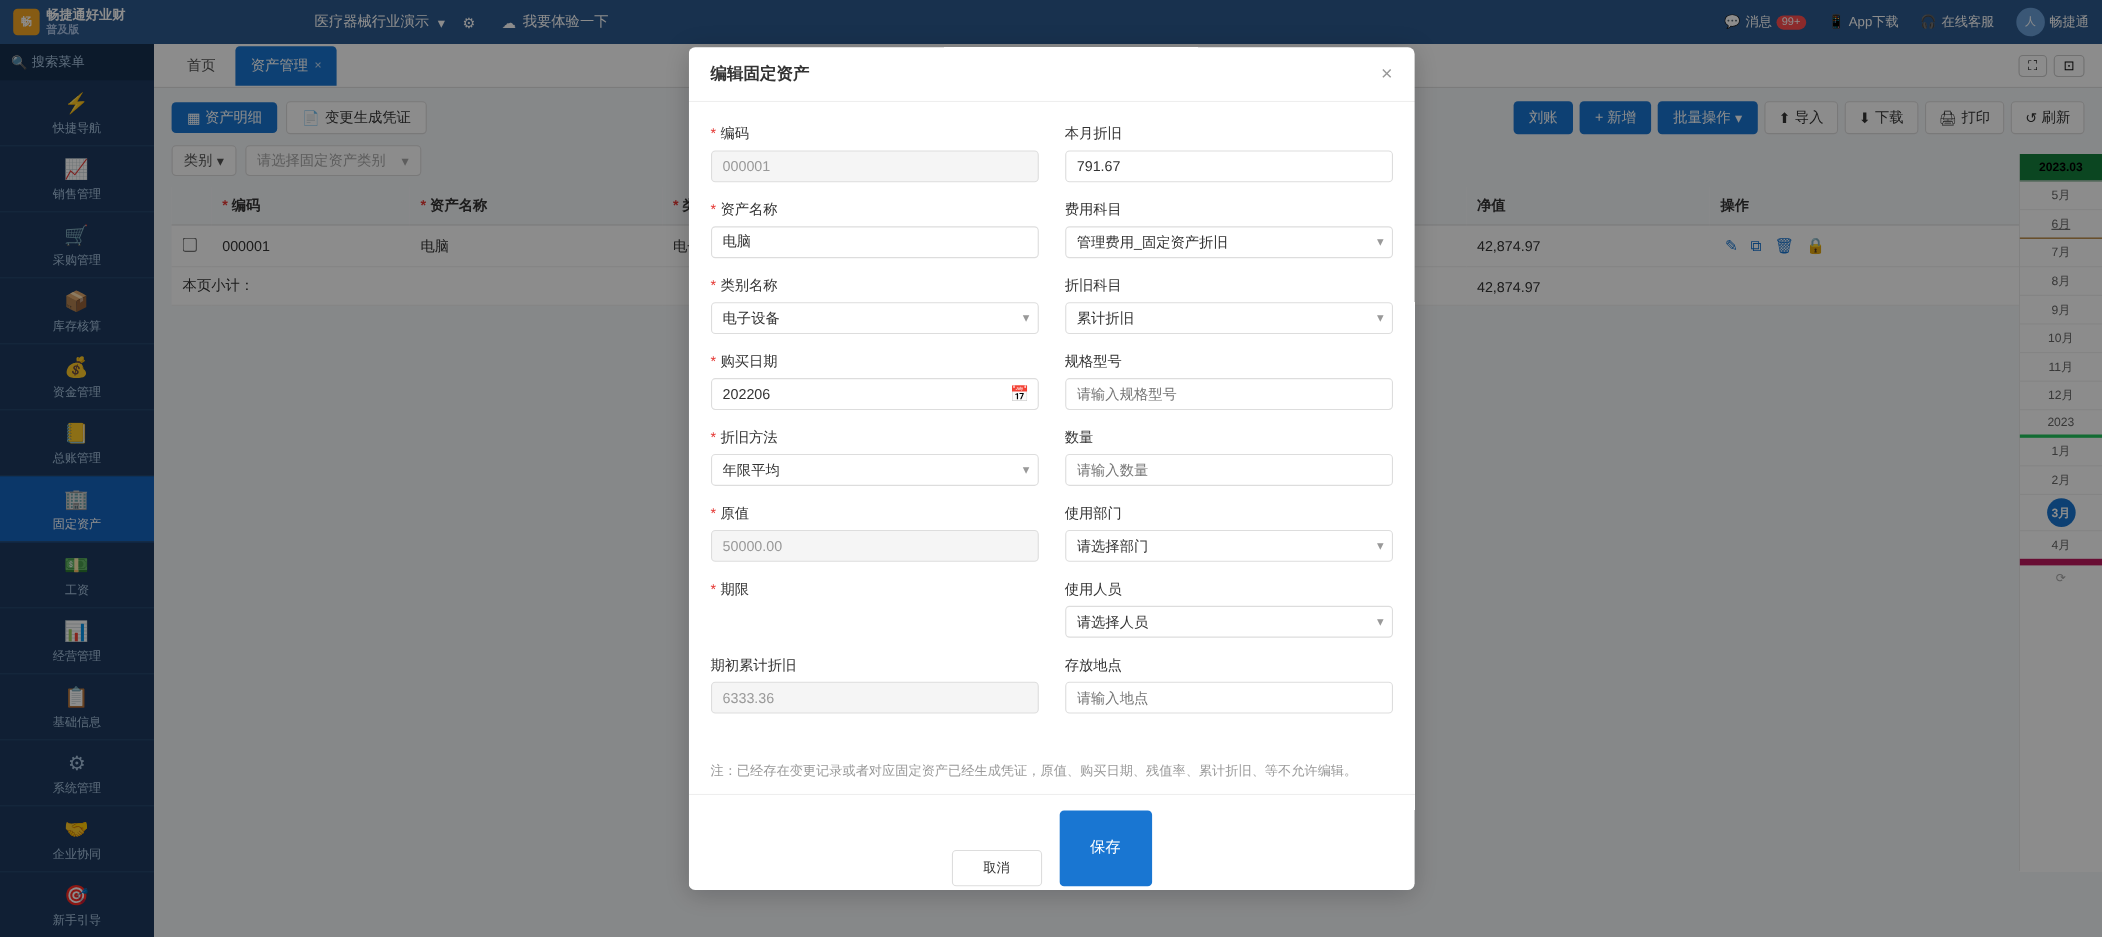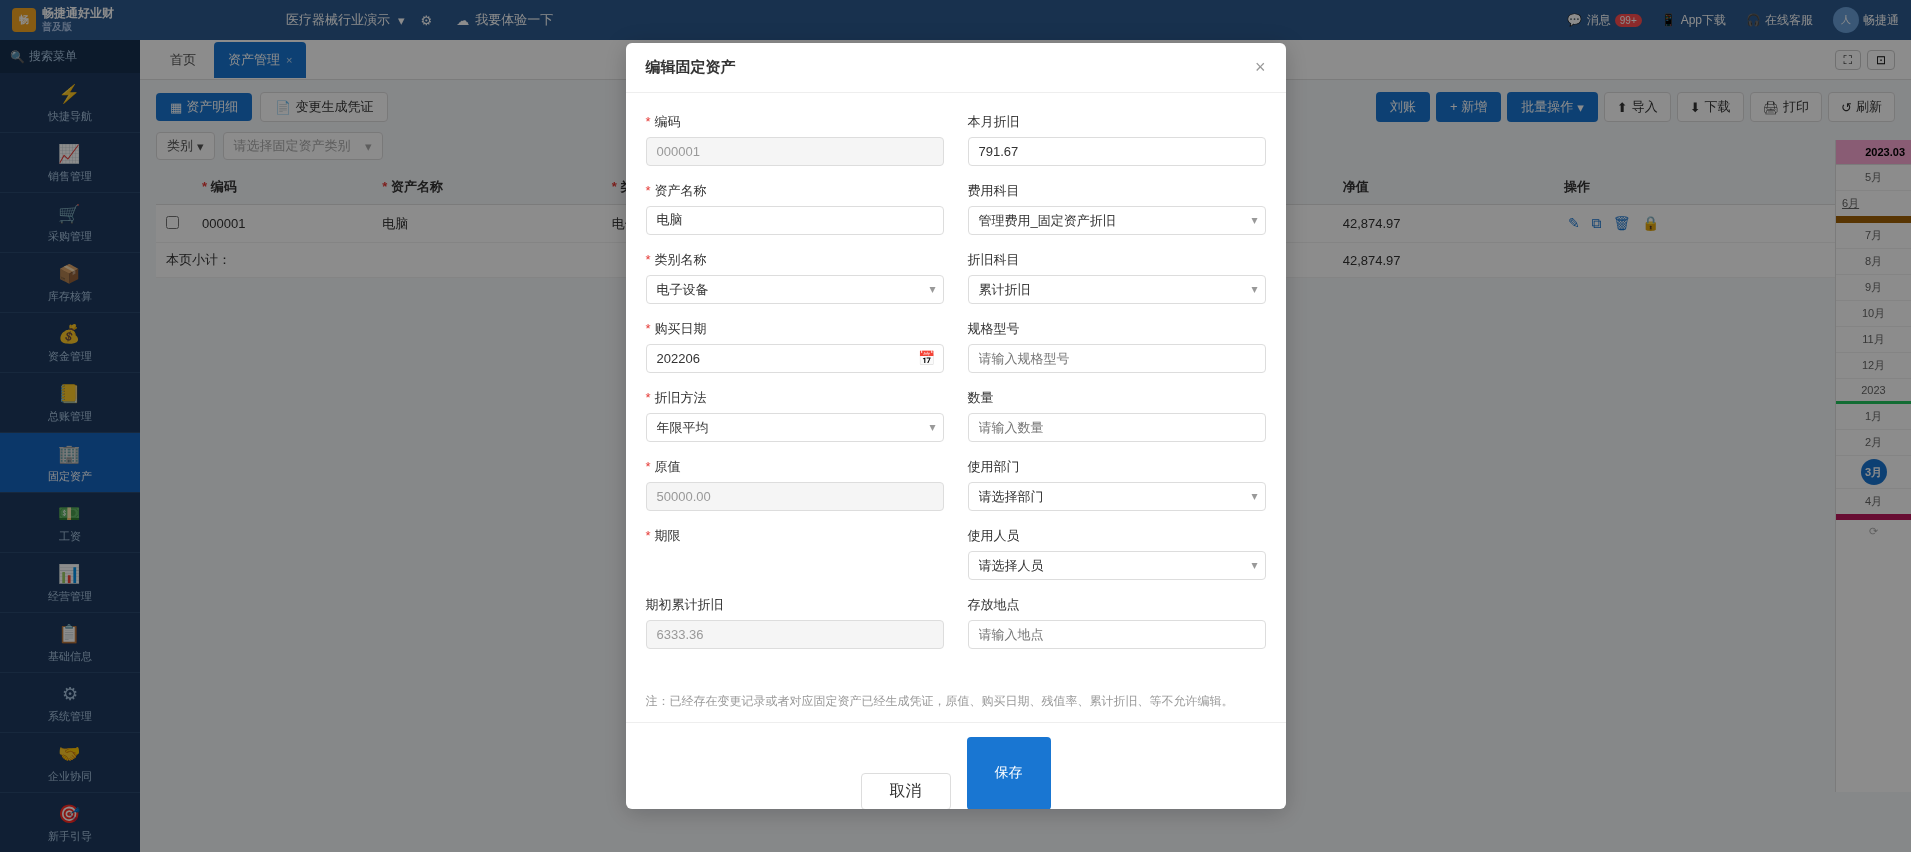--- a/index.html
+++ b/index.html
@@ -709,7 +709,7 @@
       </table>
 
       <div style="position:fixed;right:0;top:140px;bottom:60px;width:76px;background:#fff;border-left:1px solid #e0e0e0;font-size:11px;overflow:hidden;">
-        <div style="background:#f9a8d4;padding:6px;text-align:right;font-weight:600;border-bottom:1px solid #e0e0e0;">2023.03</div>
+        <div style="background:#15803d;padding:6px;text-align:center;font-weight:600;border-bottom:1px solid #e0e0e0;">2023.03</div>
         <div style="display:flex;flex-direction:column;">
           <div style="padding:5px 6px;border-bottom:1px solid #f0f0f0;text-align:center;color:#666;">5月</div>
           <div style="padding:5px 6px;border-bottom:7px solid #a16207;color:#666;text-decoration:underline;">6月</div>

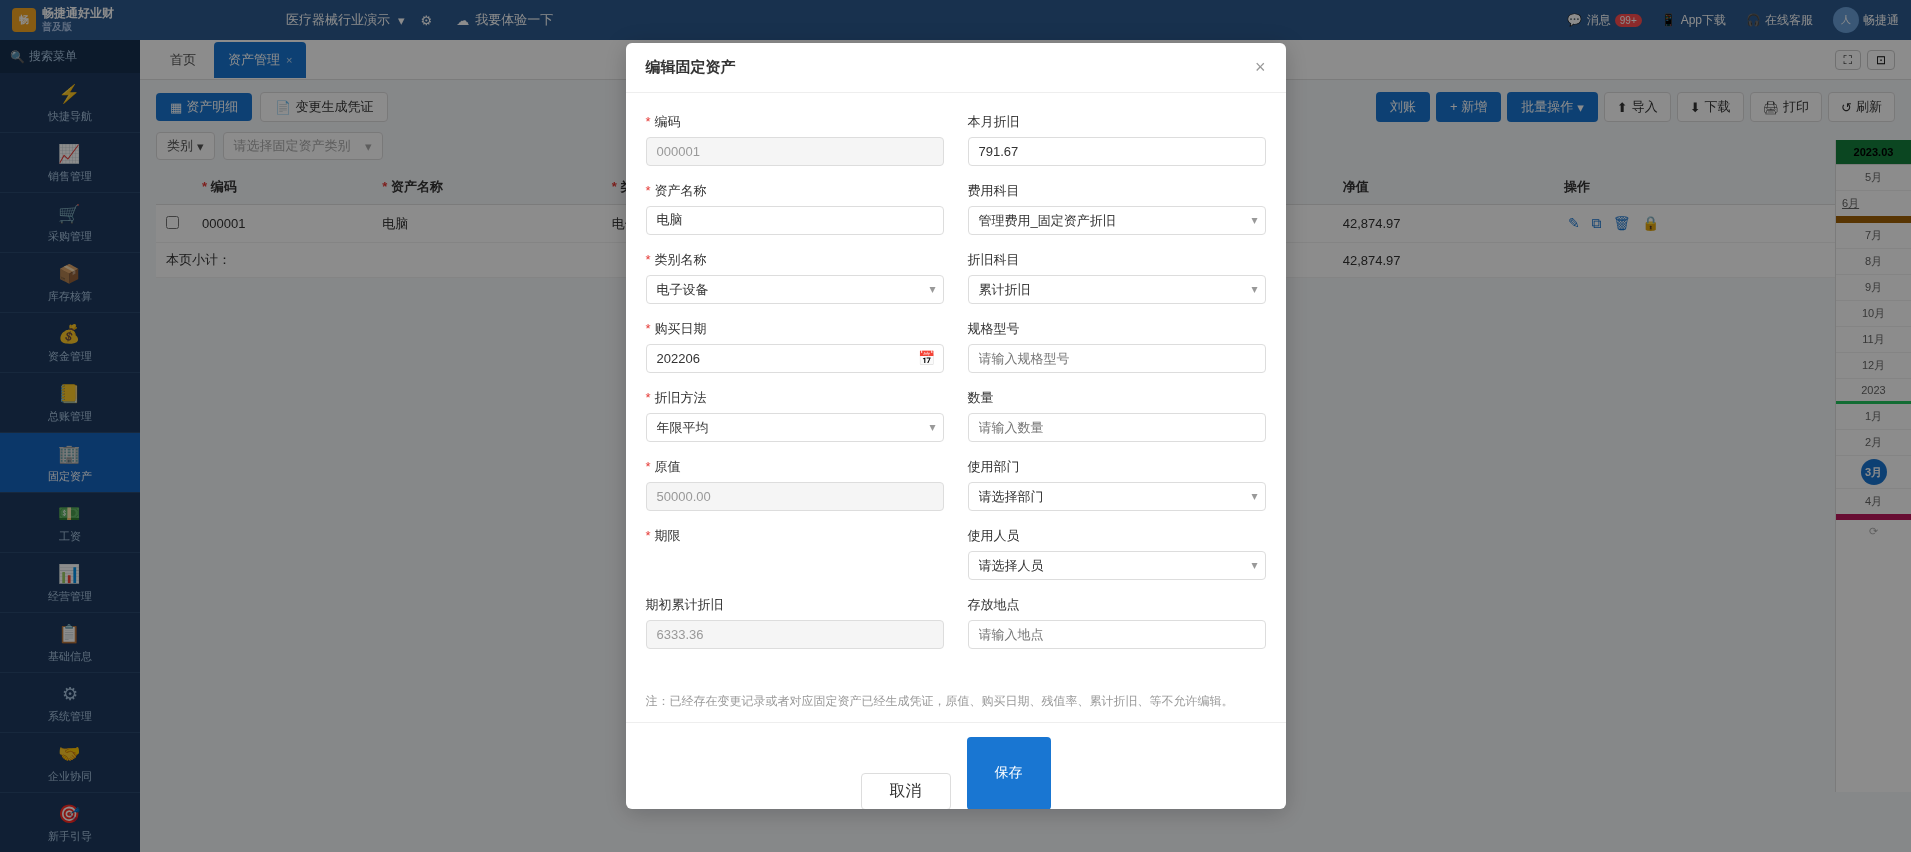--- a/index.html
+++ b/index.html
@@ -712,7 +712,7 @@
         <div style="background:#15803d;padding:6px;text-align:center;font-weight:600;border-bottom:1px solid #e0e0e0;">2023.03</div>
         <div style="display:flex;flex-direction:column;">
           <div style="padding:5px 6px;border-bottom:1px solid #f0f0f0;text-align:center;color:#666;">5月</div>
-          <div style="padding:5px 6px;border-bottom:7px solid #a16207;color:#666;text-decoration:underline;">6月</div>
+          <div style="padding:5px 6px;border-bottom:1px solid #a16207;text-align:center;color:#666;text-decoration:underline;">6月</div>
           <div style="padding:5px 6px;border-bottom:1px solid #f0f0f0;text-align:center;color:#666;">7月</div>
           <div style="padding:5px 6px;border-bottom:1px solid #f0f0f0;text-align:center;color:#666;">8月</div>
           <div style="padding:5px 6px;border-bottom:1px solid #f0f0f0;text-align:center;color:#666;">9月</div>

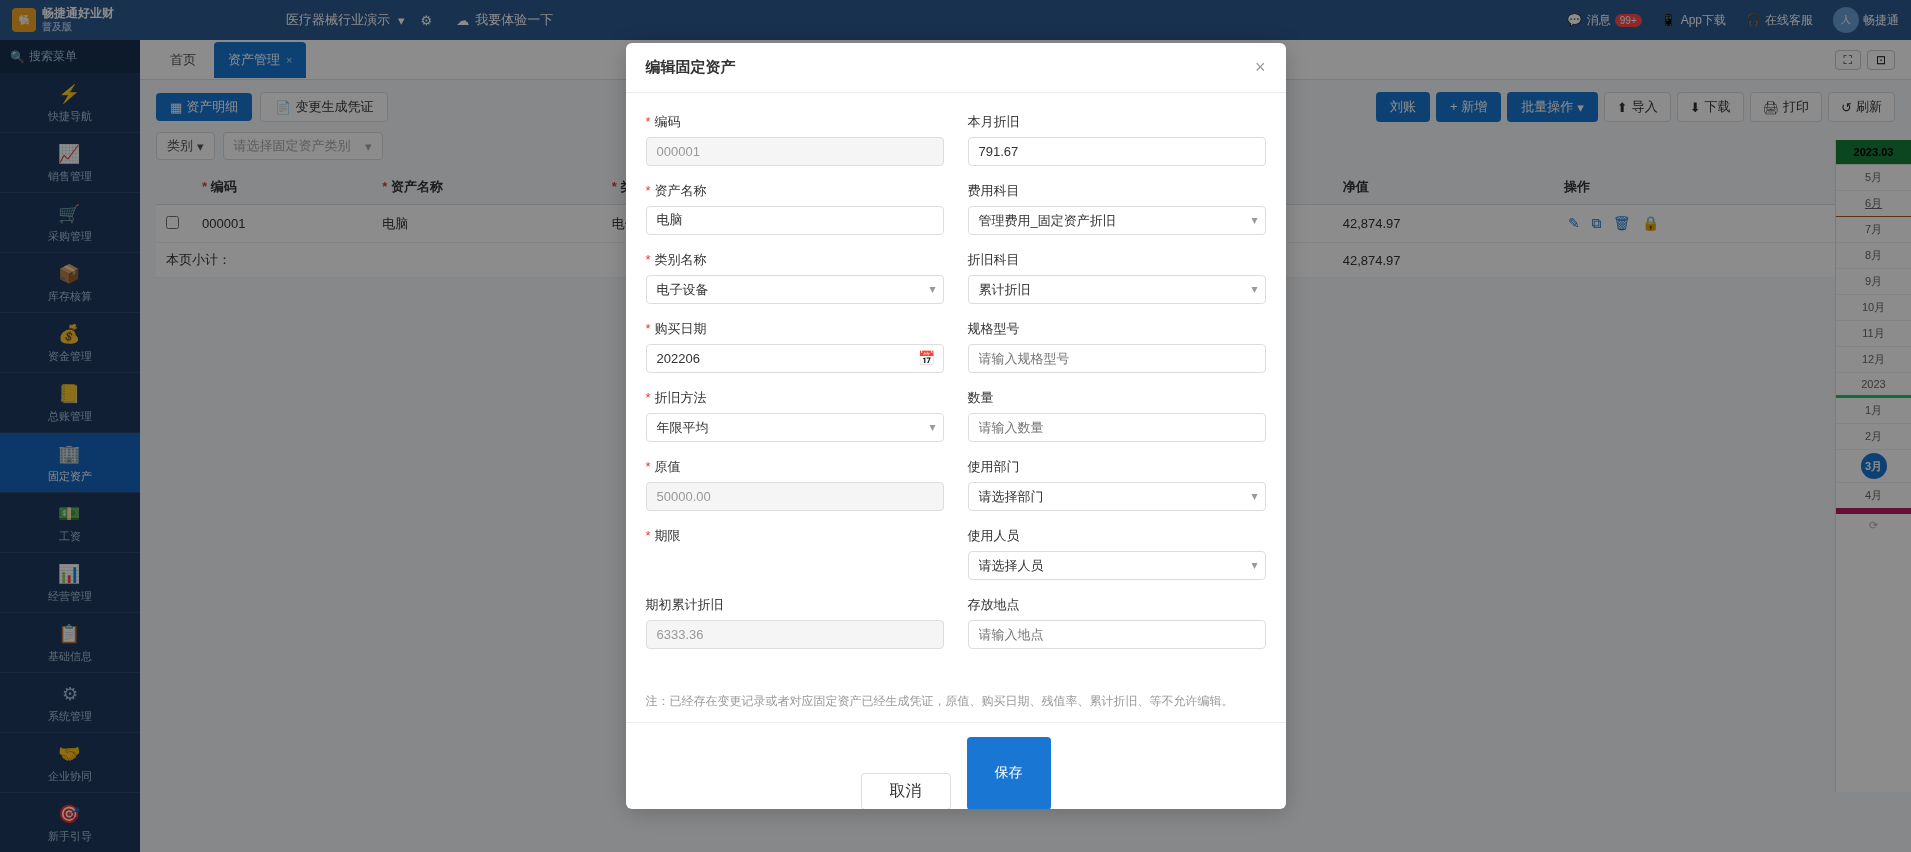--- a/index.html
+++ b/index.html
@@ -472,7 +472,7 @@
       background: #fff;
       border-radius: 4px;
       cursor: pointer;
-      font-size: 16px;
+      font-size: 12px;
       color: #333;
       margin-top: 36px;
     }

